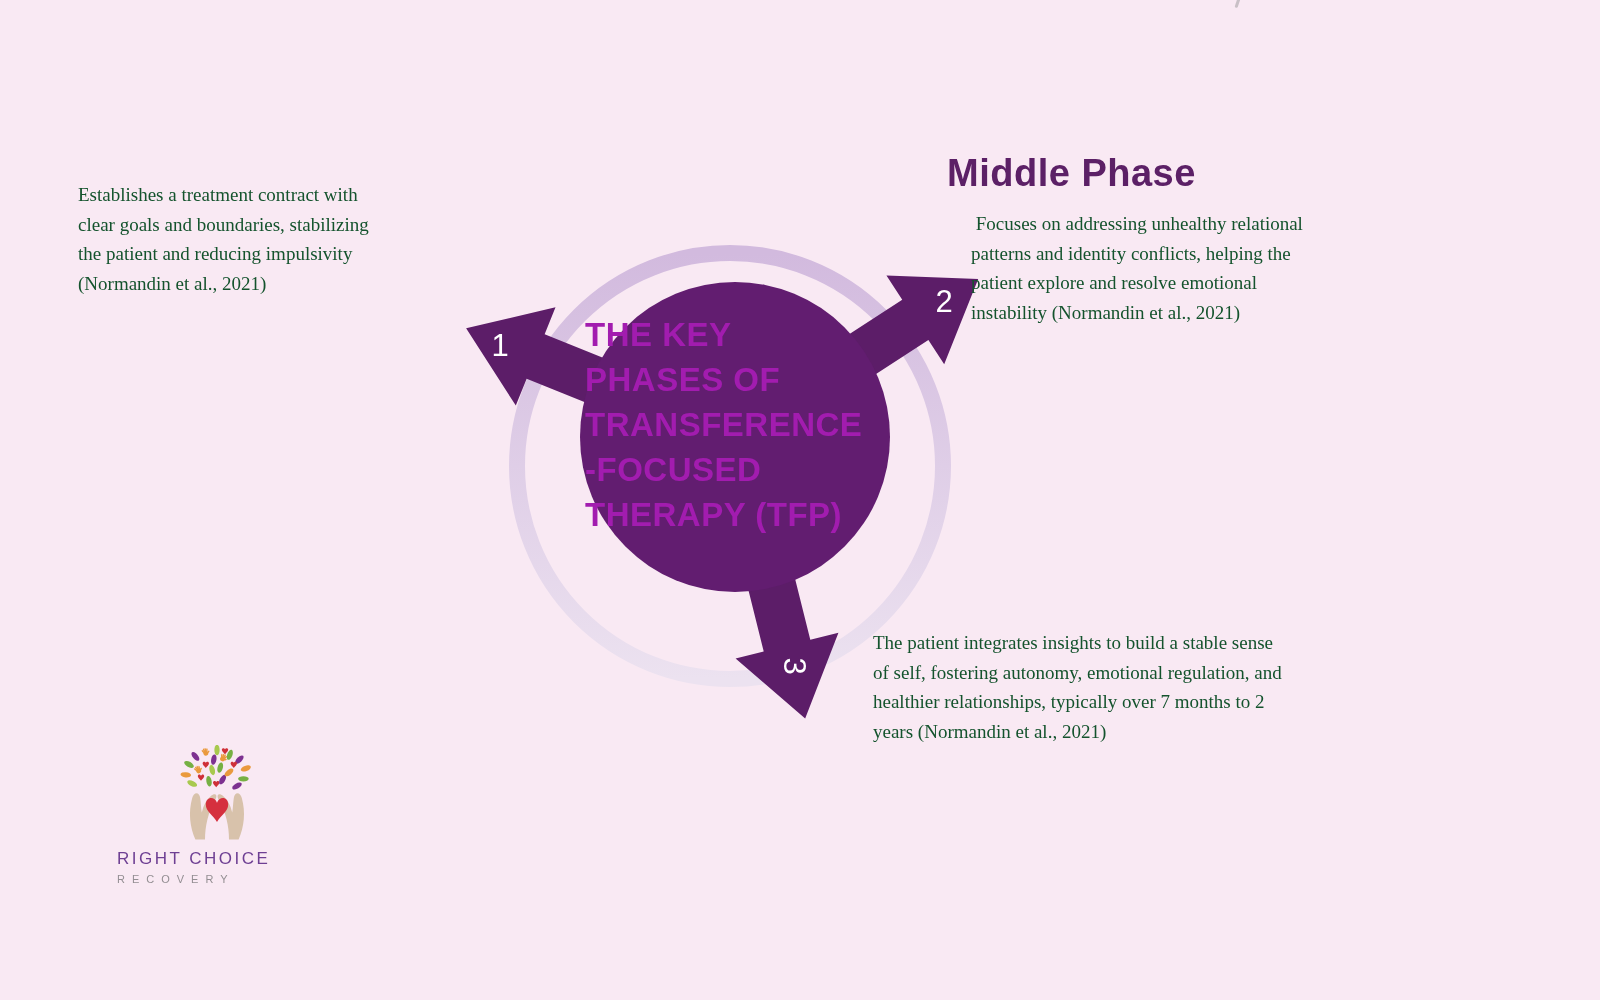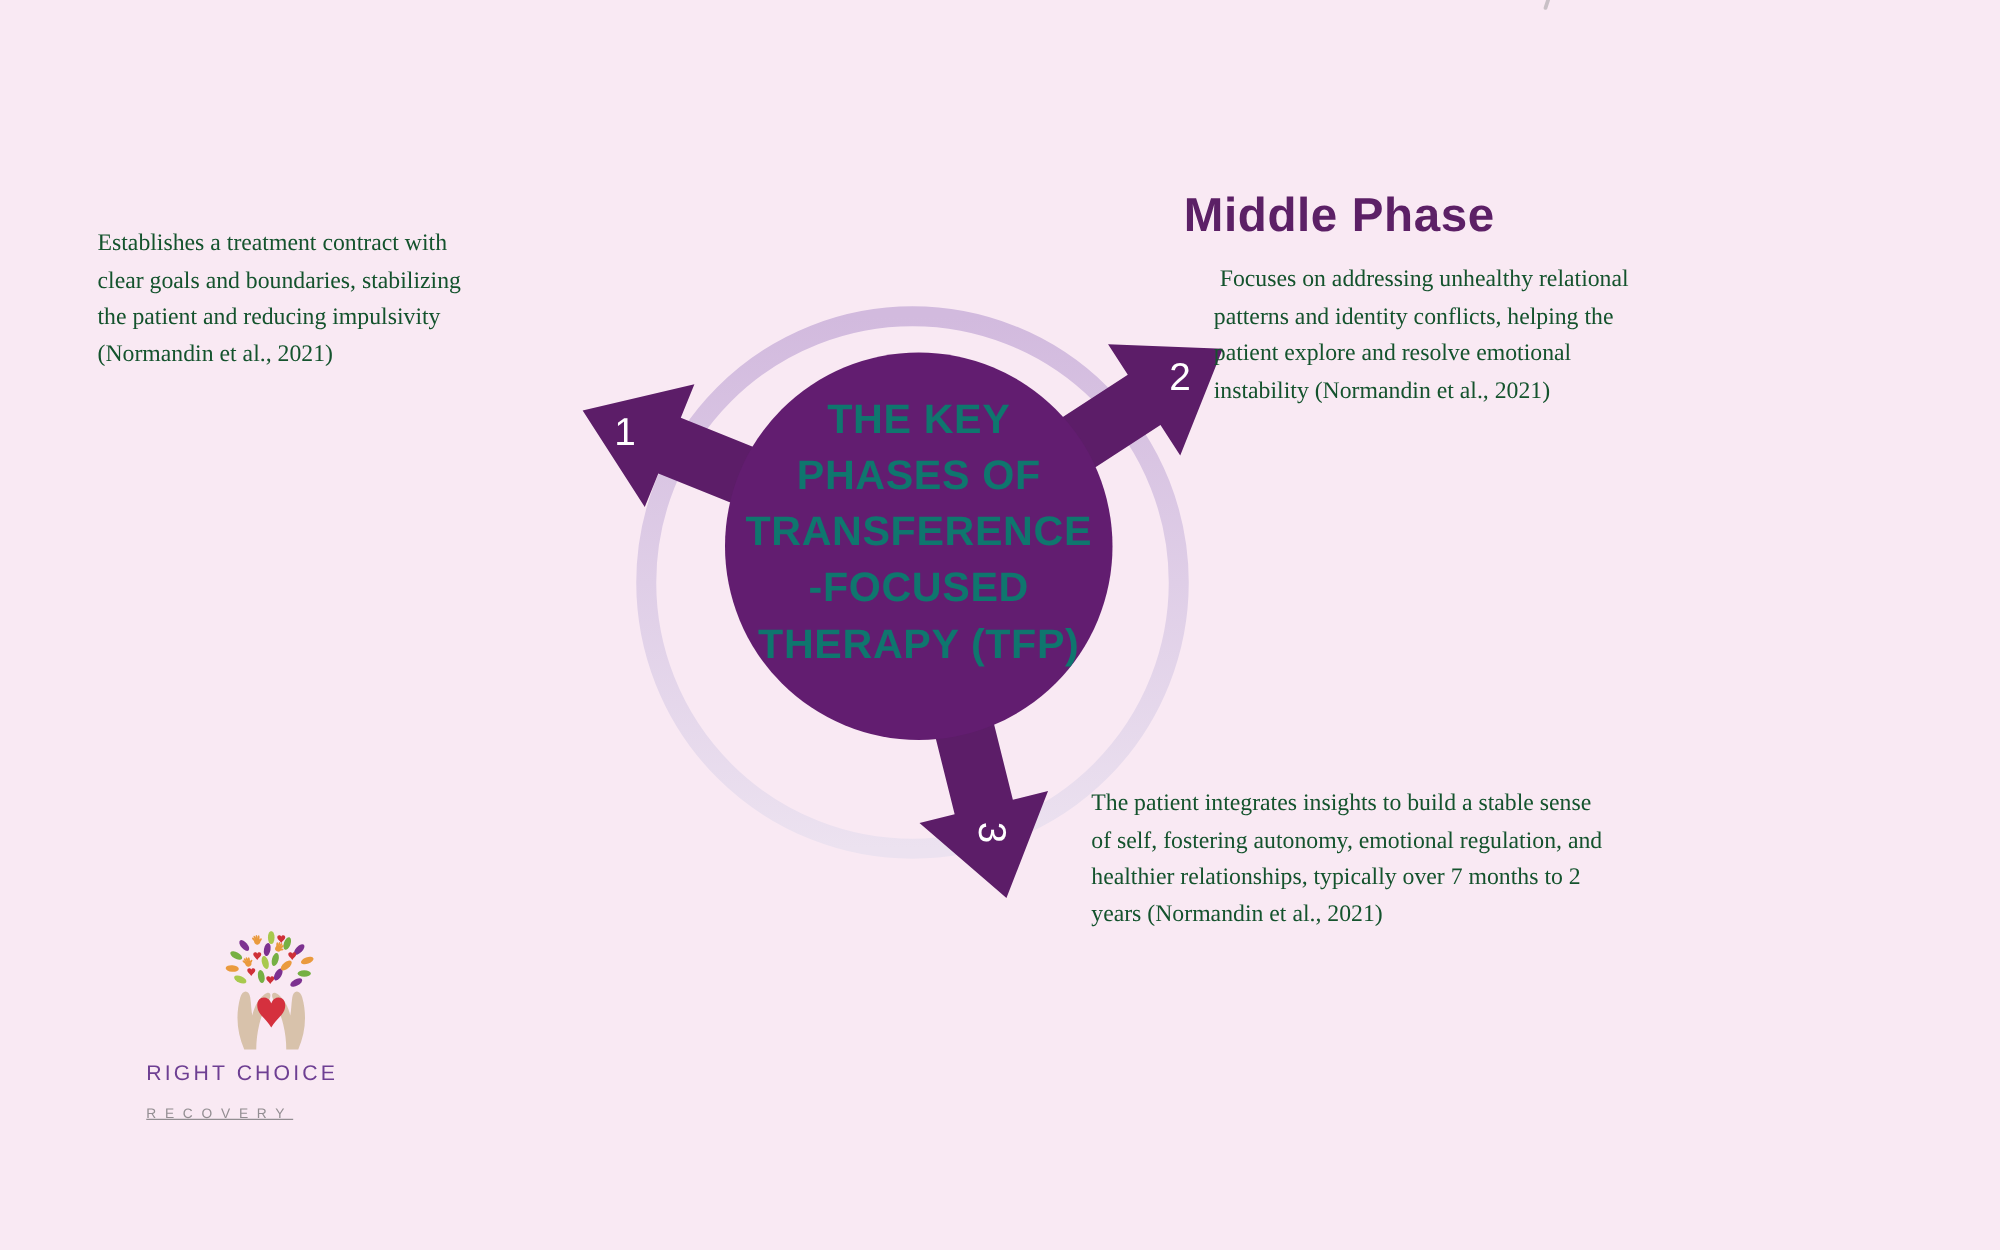--- a/index.html
+++ b/index.html
@@ -26,7 +26,7 @@
   .diagram-svg{position:absolute;left:0;top:0;}
   .circle-title{
     position:absolute;left:585px;top:312px;width:300px;
-    text-align:center;color:#0f766e;
+    color:#a21caf;
     font-size:33px;line-height:45px;font-weight:800;letter-spacing:.5px;
     white-space:pre-line;
   }

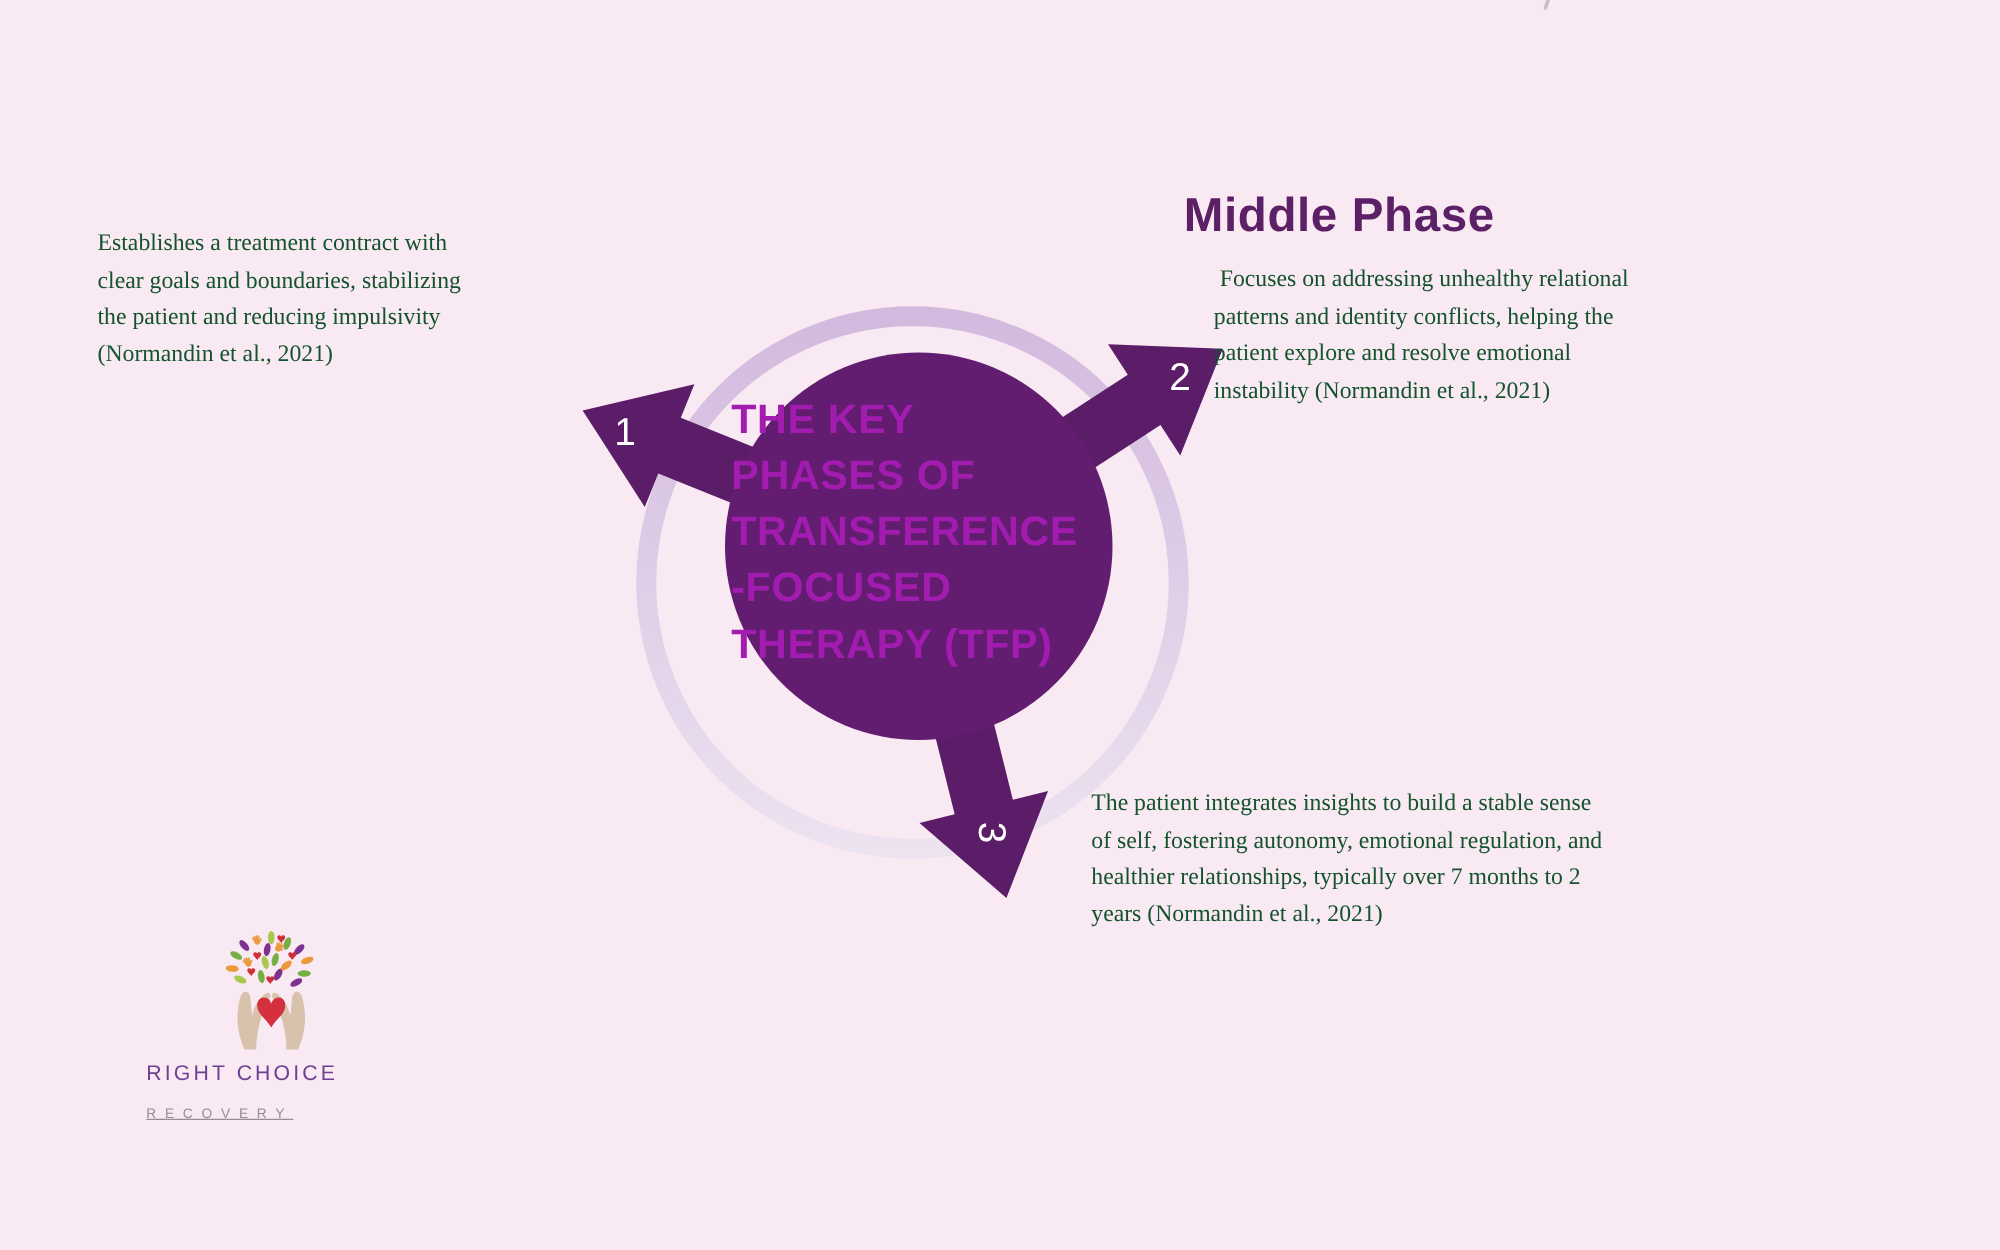--- a/index.html
+++ b/index.html
@@ -37,7 +37,7 @@
     color:#6e3f93;
   }
   .logo-sub{
-    margin-top:16px;font-size:11px;letter-spacing:7px;color:#938e92;text-decoration:underline;
+    margin-top:4px;font-size:11px;letter-spacing:7px;color:#938e92;
   }
   .top-edge-mark{
     position:absolute;left:1236px;top:-2px;width:3px;height:10px;

